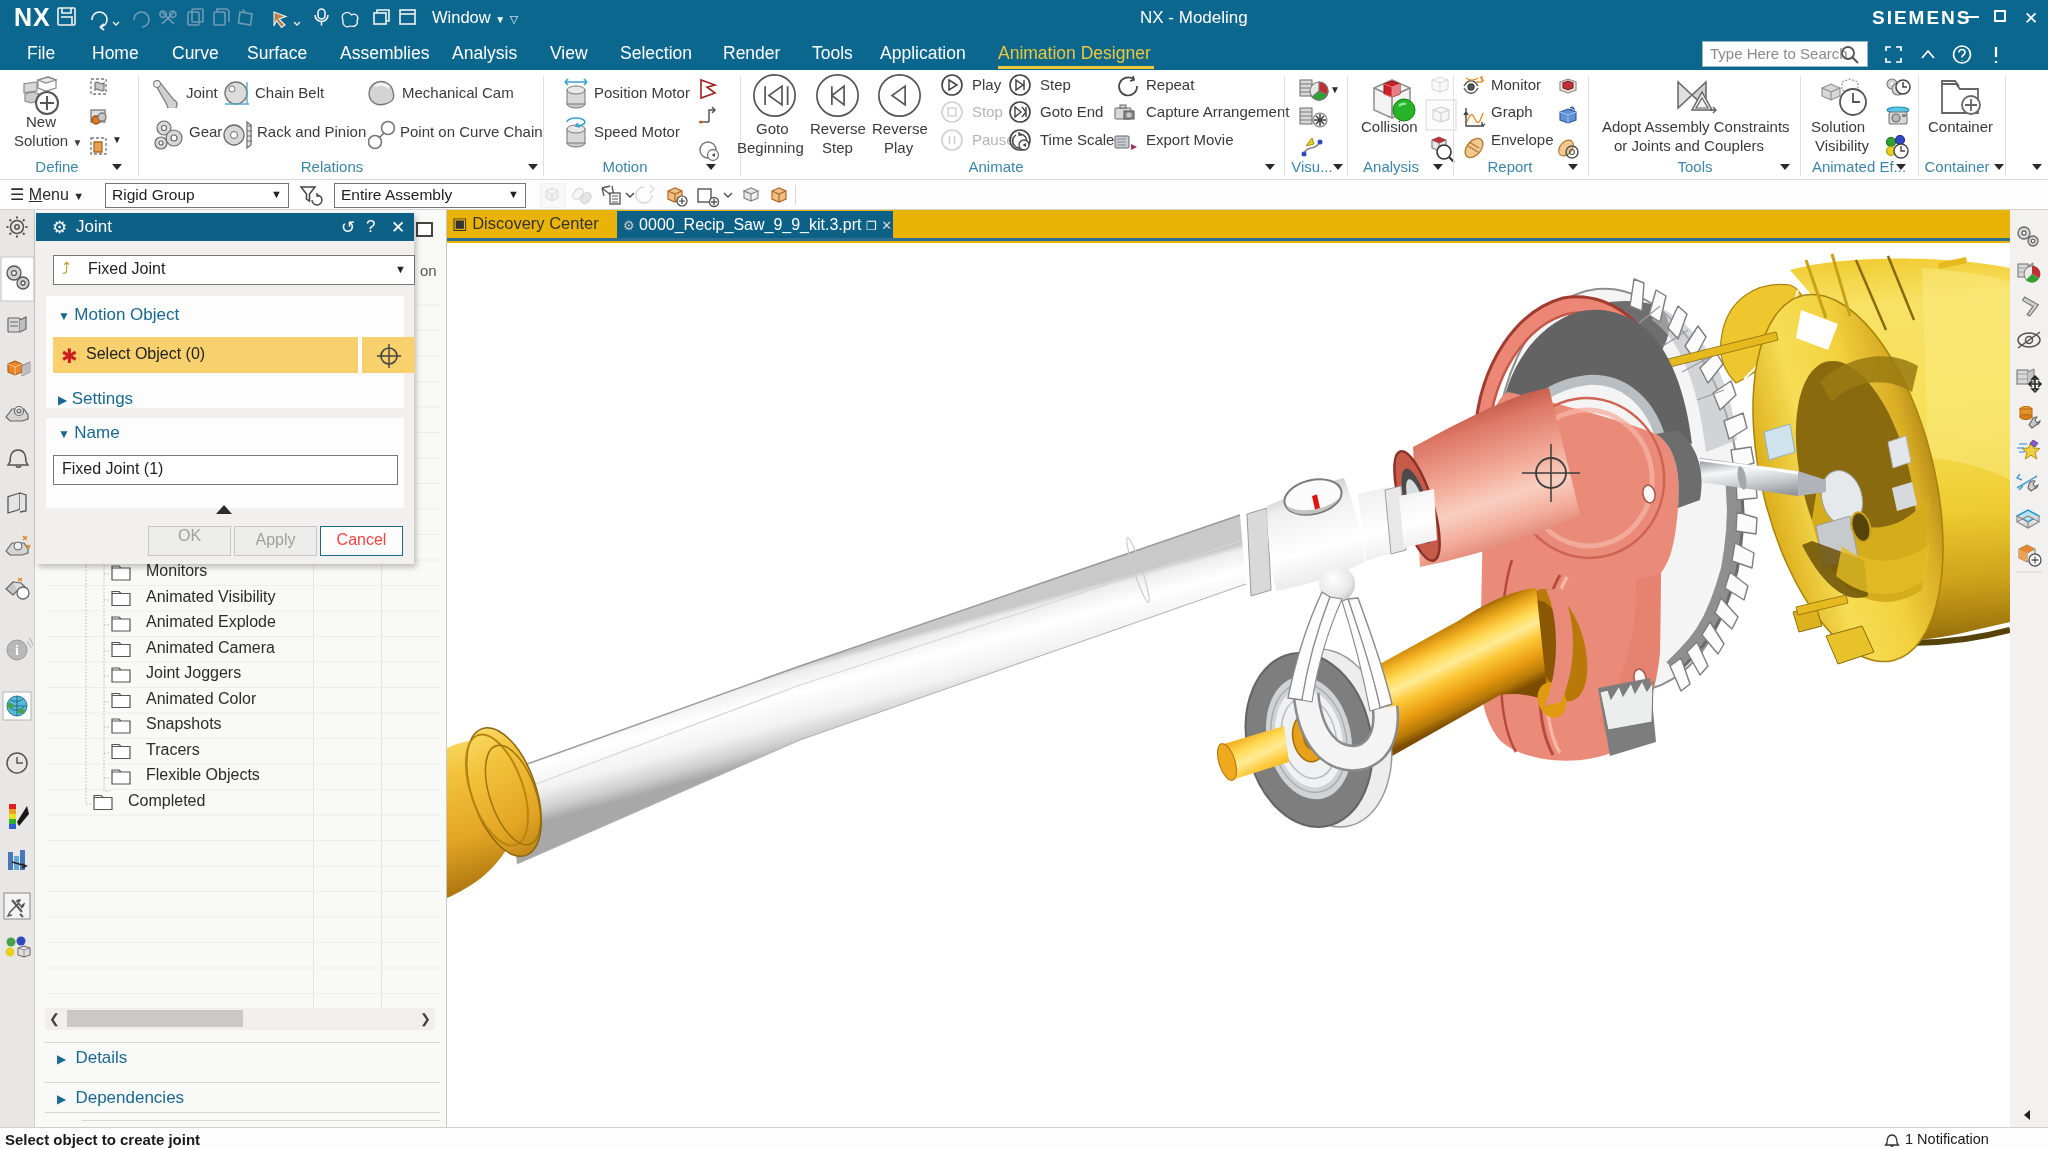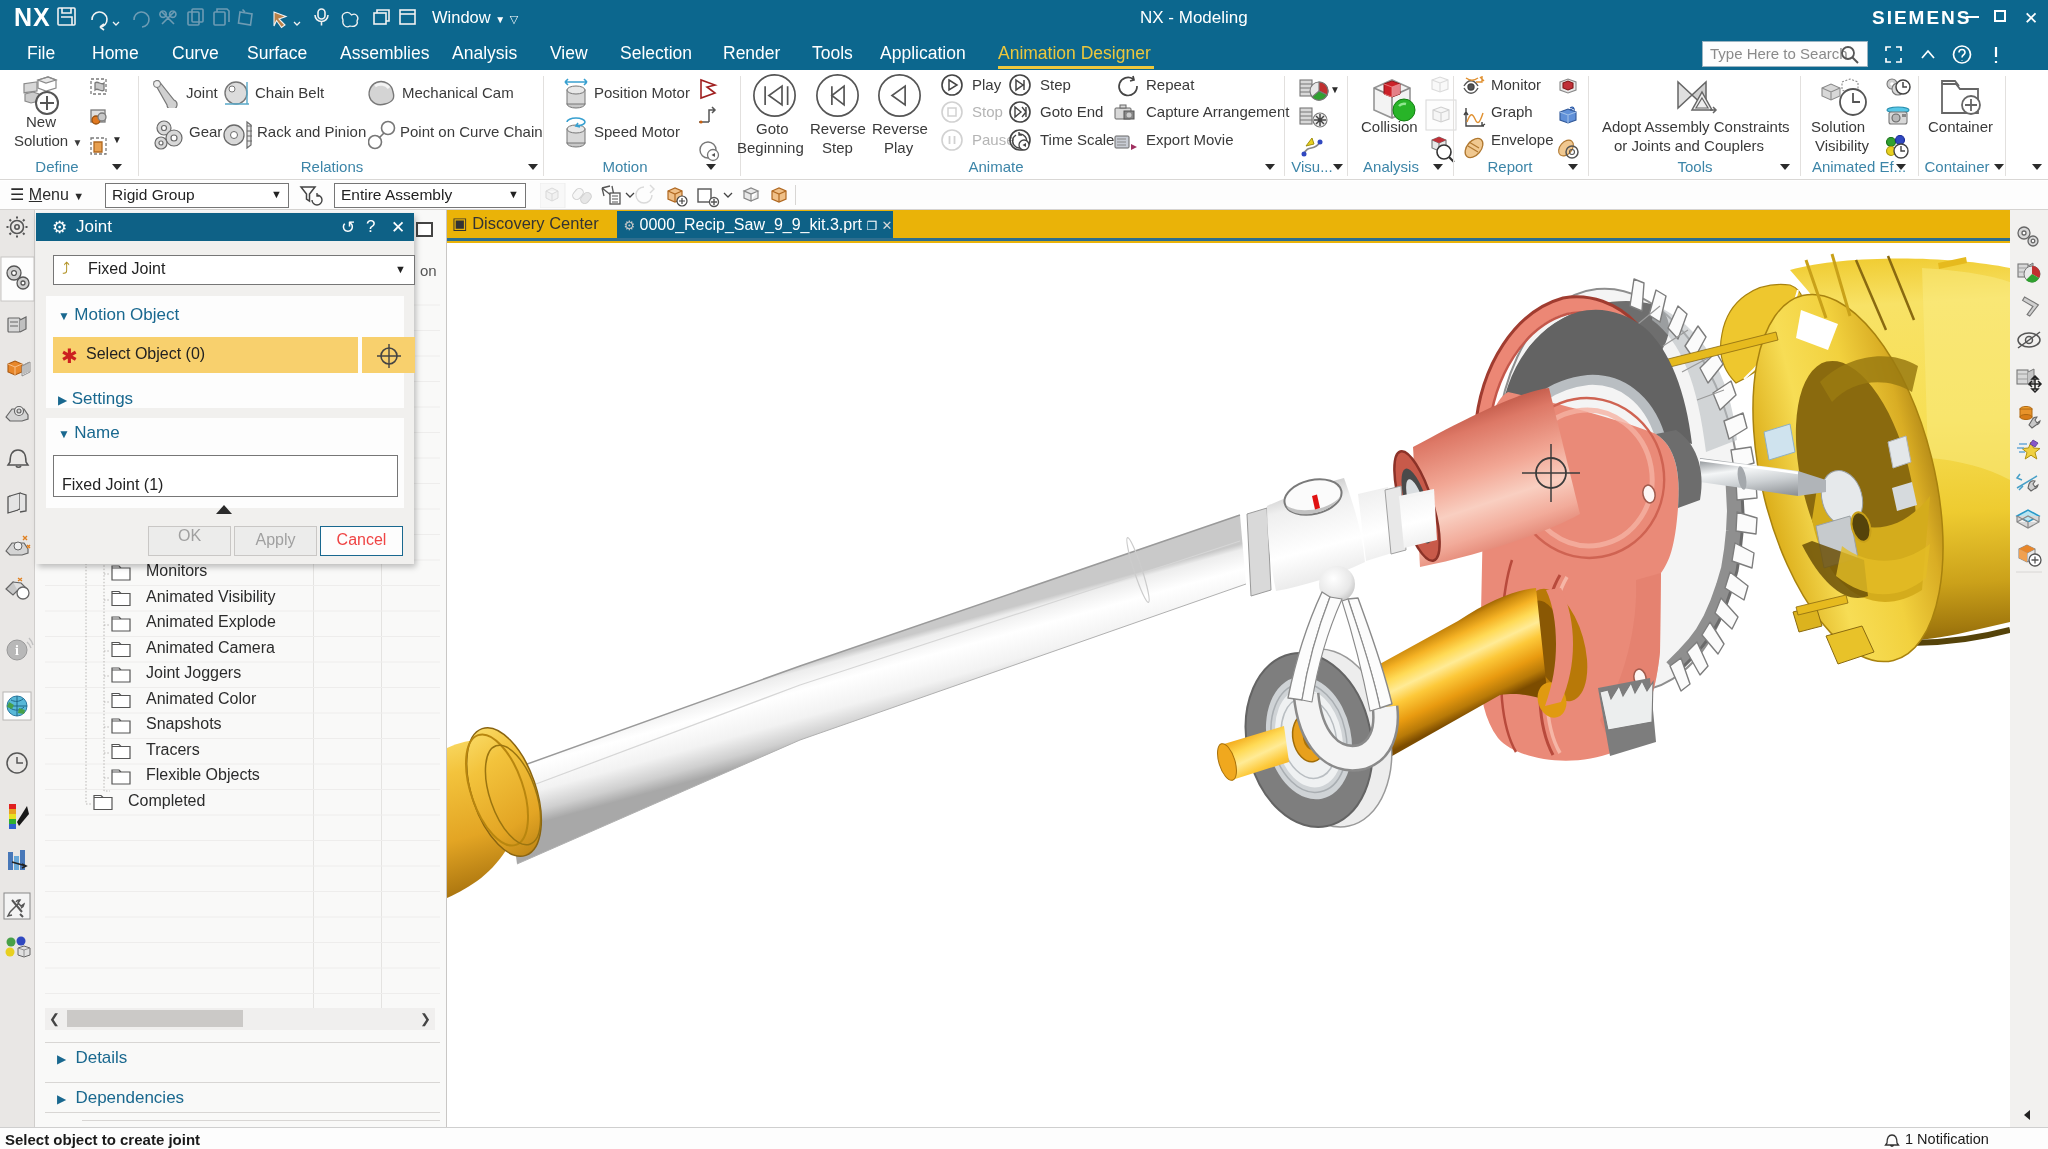--- a/index.html
+++ b/index.html
@@ -655,7 +655,7 @@
 <div id="viewport">
   <div class="abs" style="left:0px;top:0px;width:1563px;height:33px;background:#eab308;">
     <div class="abs" style="left:5px;top:4px;font-size:16.5px;color:#333;">▣ Discovery Center</div>
-    <div class="abs" style="left:170px;top:1px;width:276px;height:30px;background:#0e6186;color:#fff;font-size:16px;padding:5px 0 0 6px;white-space:nowrap;overflow:hidden;text-align:center;"><span style="color:#c8c8c8;font-size:13px;">⚙</span> 0000_Recip_Saw_9_9_kit.3.prt <span style="font-size:12px;">❐</span> <span style="color:#d8d8d8;font-size:13px;">✕</span></div>
+    <div class="abs" style="left:170px;top:1px;width:276px;height:30px;background:#0e6186;color:#fff;font-size:16px;padding:5px 0 0 6px;white-space:nowrap;overflow:hidden;"><span style="color:#c8c8c8;font-size:13px;">⚙</span> 0000_Recip_Saw_9_9_kit.3.prt <span style="font-size:12px;">❐</span> <span style="color:#d8d8d8;font-size:13px;">✕</span></div>
   </div>
   <div class="abs" style="left:0;top:28px;width:1563px;height:2.5px;background:#2e6e8e;"></div>
   <svg class="abs" style="left:0;top:0;" width="1563" height="917" viewBox="447 210 1563 917">

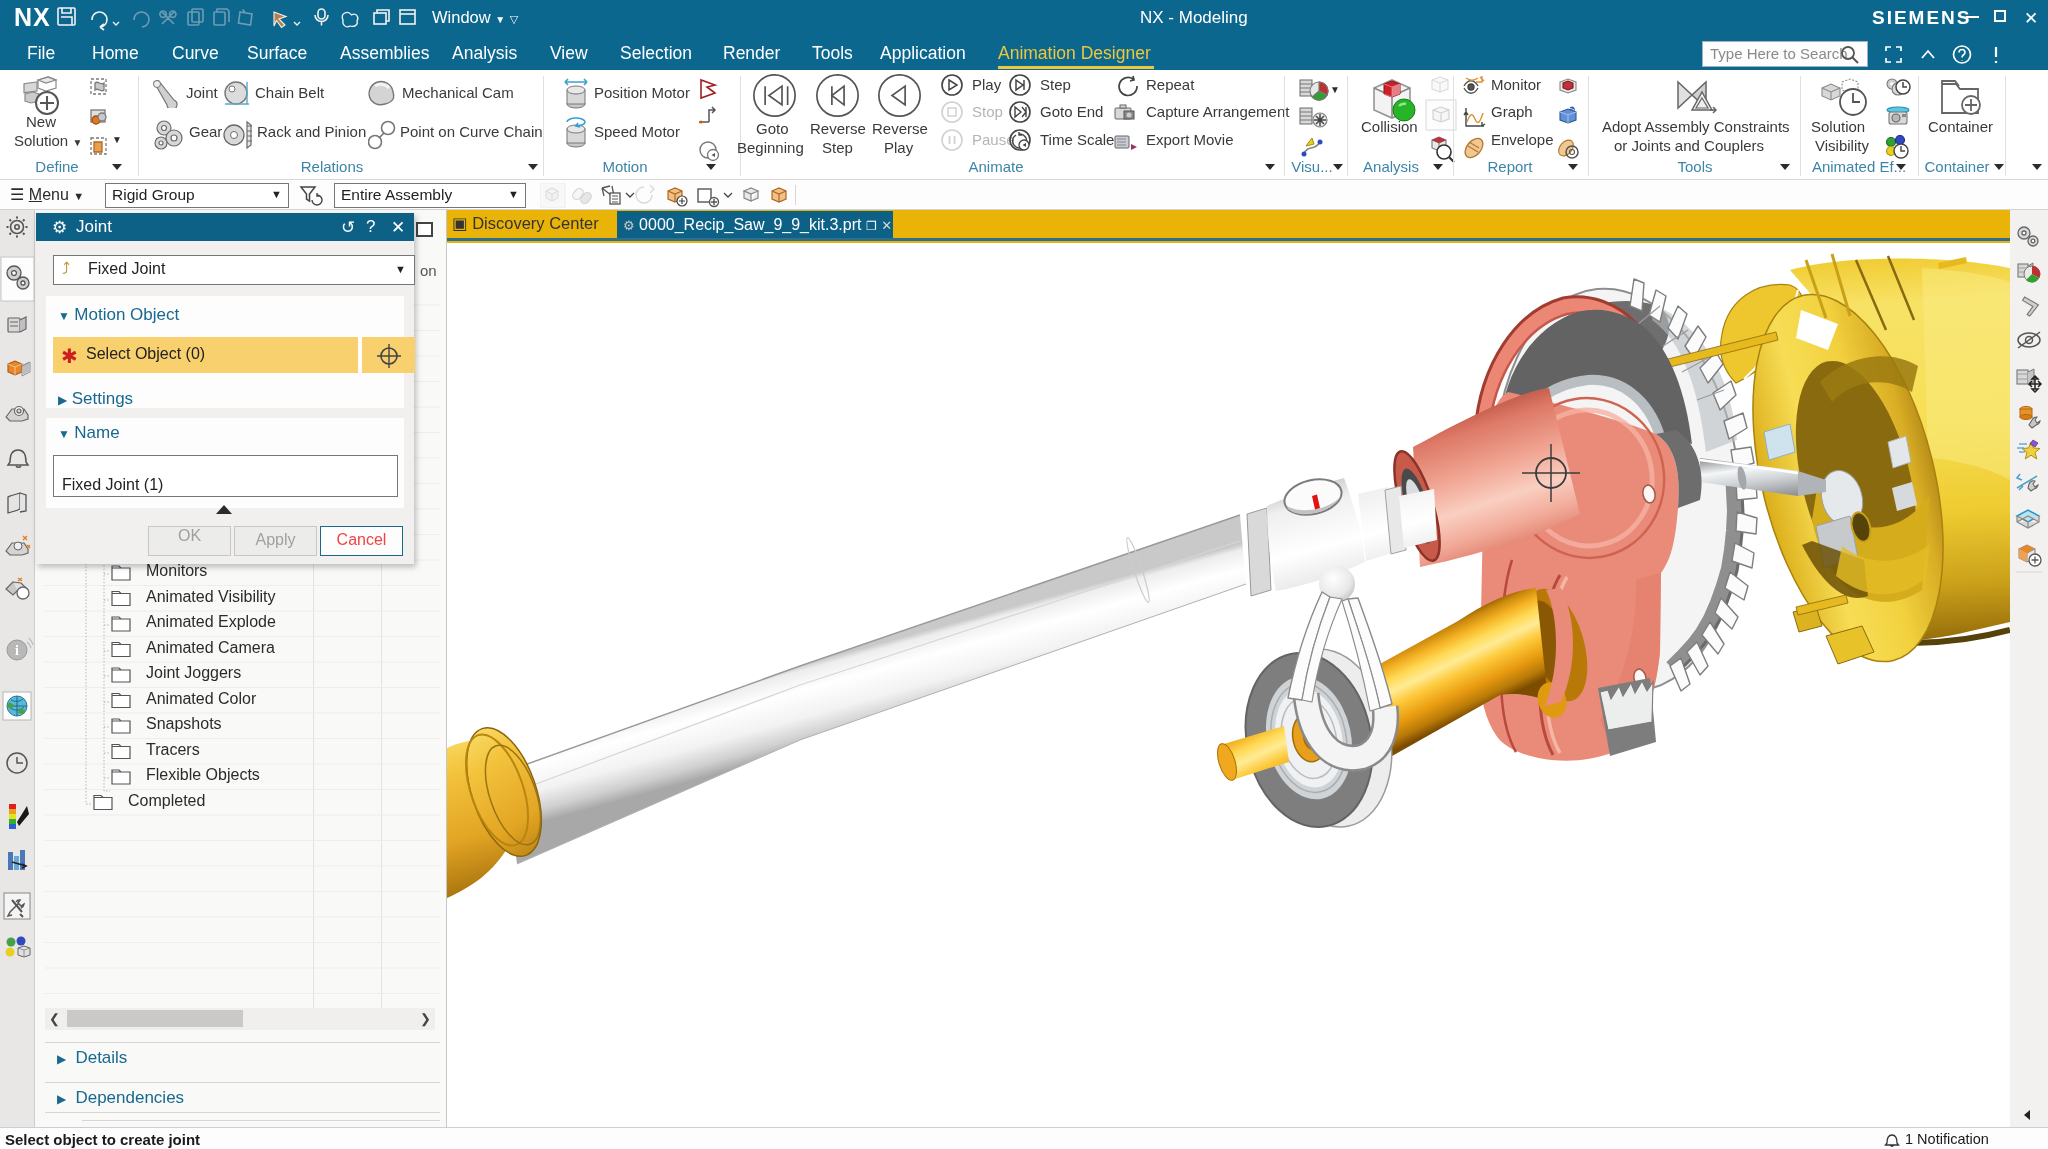--- a/index.html
+++ b/index.html
@@ -967,7 +967,7 @@
   <div class="abs" style="left:22px;top:176px;"><span style="font-size:12px;color:#19688f;">▶</span> <span class="sechdr">Settings</span></div>
   <div class="abs" style="left:10px;top:205px;width:358px;height:90px;background:#fdfdfd;"></div>
   <div class="abs" style="left:22px;top:210px;"><span style="font-size:12px;color:#19688f;">▼</span> <span class="sechdr">Name</span></div>
-  <div class="abs" style="left:17px;top:242px;width:345px;height:30px;background:#fff;border:1px solid #767676;font-size:16px;color:#222;padding:20px 8px;">Fixed Joint (1)</div>
+  <div class="abs" style="left:17px;top:242px;width:345px;height:30px;background:#fff;border:1px solid #767676;font-size:16px;color:#222;padding:4px 8px;">Fixed Joint (1)</div>
   <div class="abs" style="left:180px;top:292px;width:0;height:0;border-left:8px solid transparent;border-right:8px solid transparent;border-bottom:9px solid #2b2b2b;"></div>
   <div class="abs" style="left:112px;top:313px;width:83px;height:30px;background:#ececeb;border:1px solid #c9c7c5;color:#a0a0a0;font-size:16px;text-align:center;">OK</div>
   <div class="abs" style="left:198px;top:313px;width:83px;height:30px;background:#ececeb;border:1px solid #c9c7c5;color:#a0a0a0;font-size:16px;text-align:center;padding-top:4px;">Apply</div>

